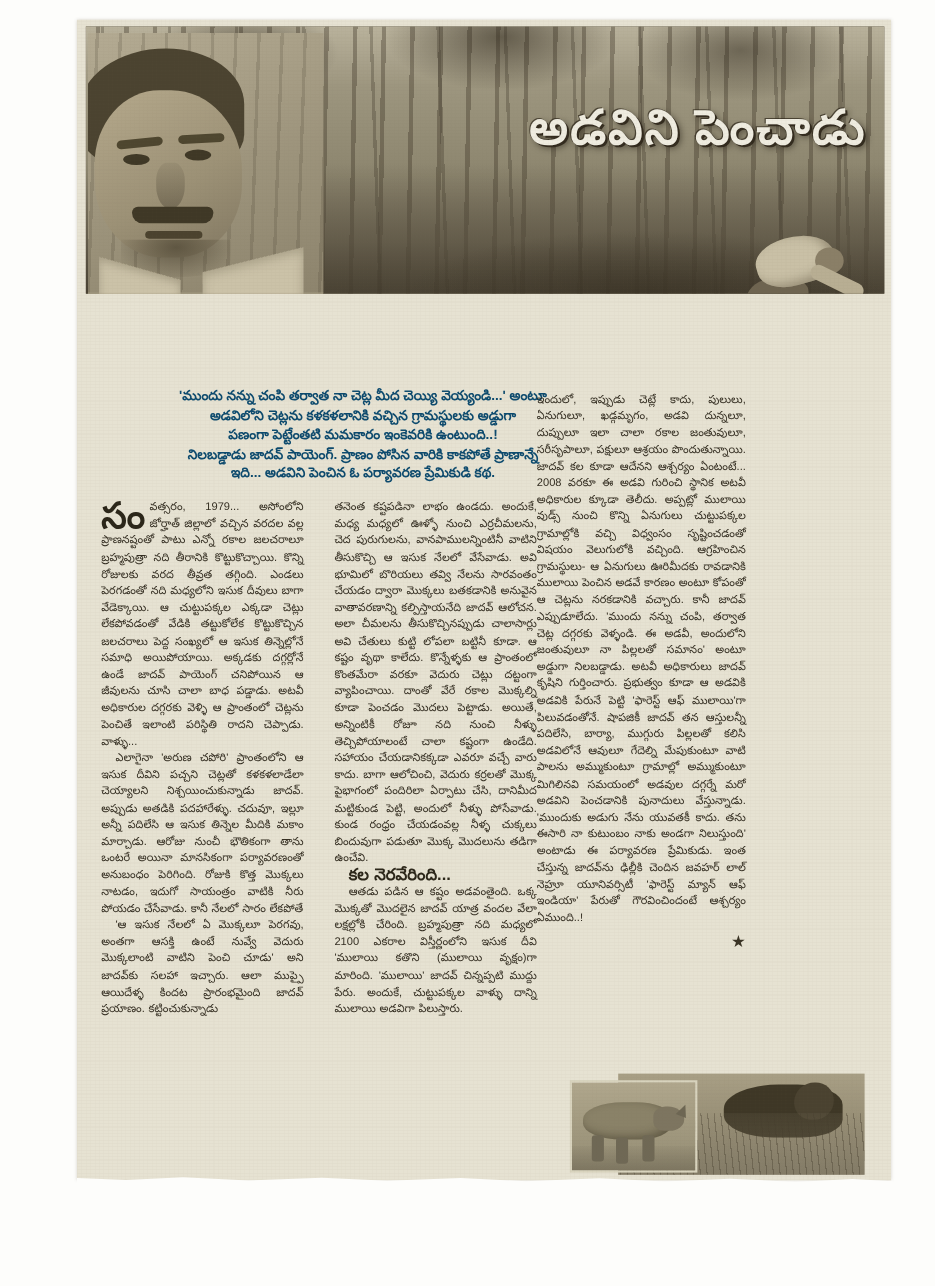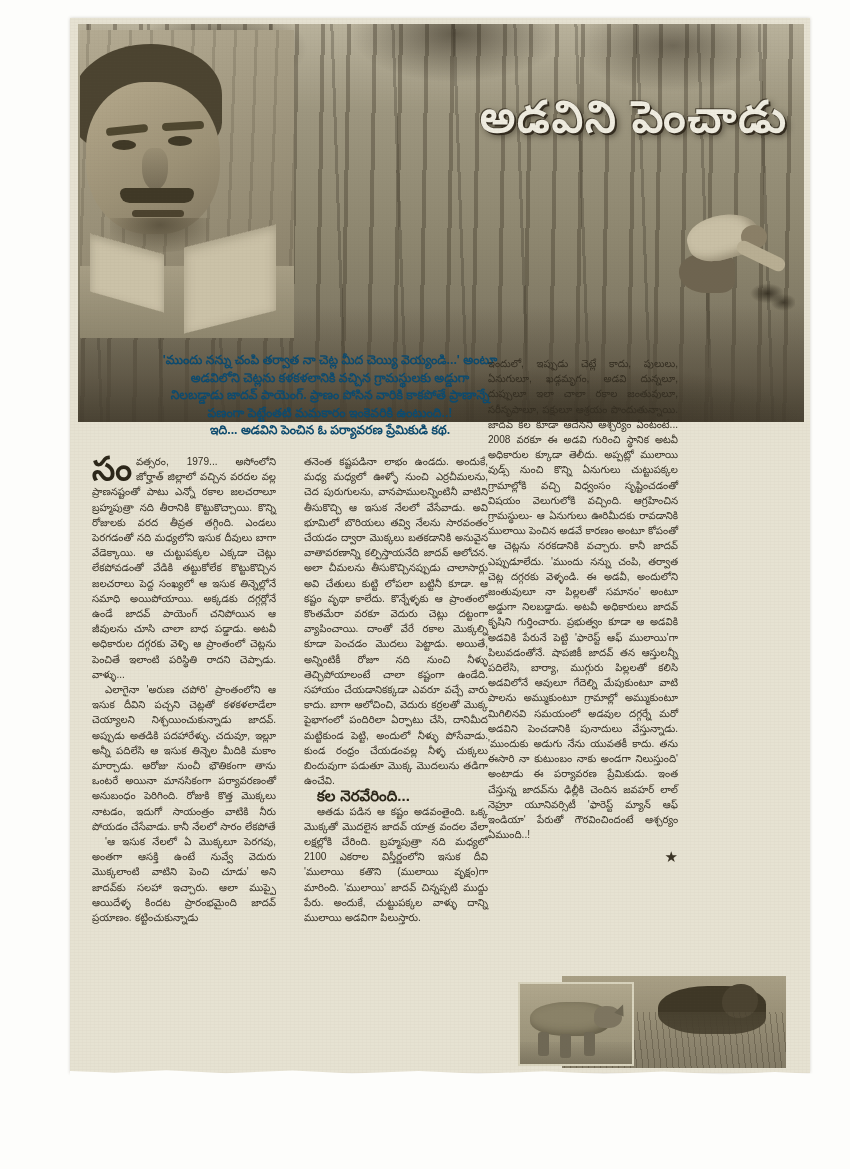--- a/index.html
+++ b/index.html
@@ -64,9 +64,10 @@
     left: 8px;
     top: 6px;
     width: 726px;
-    height: 398px;
+    height: 243px;
     overflow: hidden;
     background: #6d6554;
+    font-family: Liberation Serif, serif;
   }
 
   

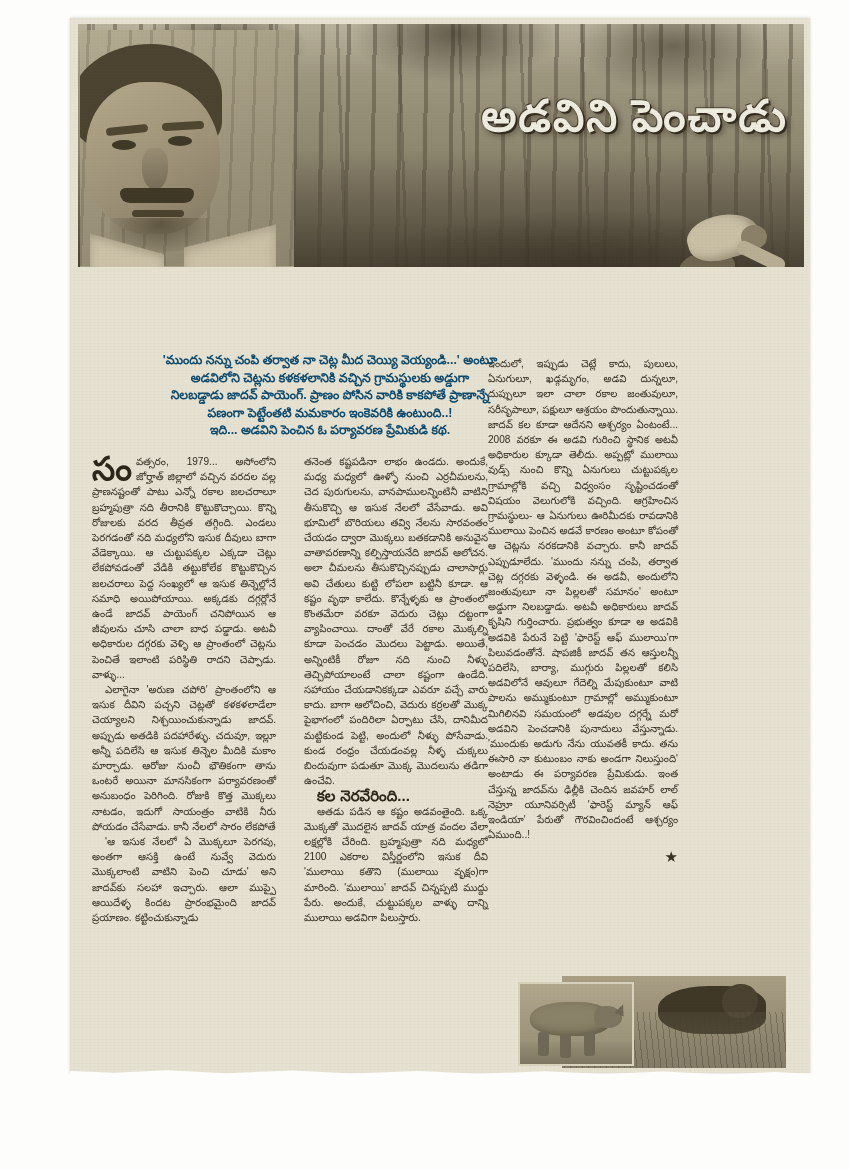--- a/index.html
+++ b/index.html
@@ -476,8 +476,8 @@
     <div id="deck">
       <div>'ముందు నన్ను చంపి తర్వాత నా చెట్ల మీద చెయ్యి వెయ్యండి...' అంటూ</div>
       <div>అడవిలోని చెట్లను కళకళలానికి వచ్చిన గ్రామస్థులకు అడ్డుగా</div>
+      <div>పణంగా పెట్టేంతటి మమకారం ఇంకెవరికి ఉంటుంది..!</div>
       <div>నిలబడ్డాడు జాదవ్ పాయెంగ్. ప్రాణం పోసిన వారికి కాకపోతే ప్రాణాన్నే</div>
-      <div>పణంగా పెట్టేంతటి మమకారం ఇంకెవరికి ఉంటుంది..!</div>
       <div>ఇది... అడవిని పెంచిన ఓ పర్యావరణ ప్రేమికుడి కథ.</div>
     </div>
 

